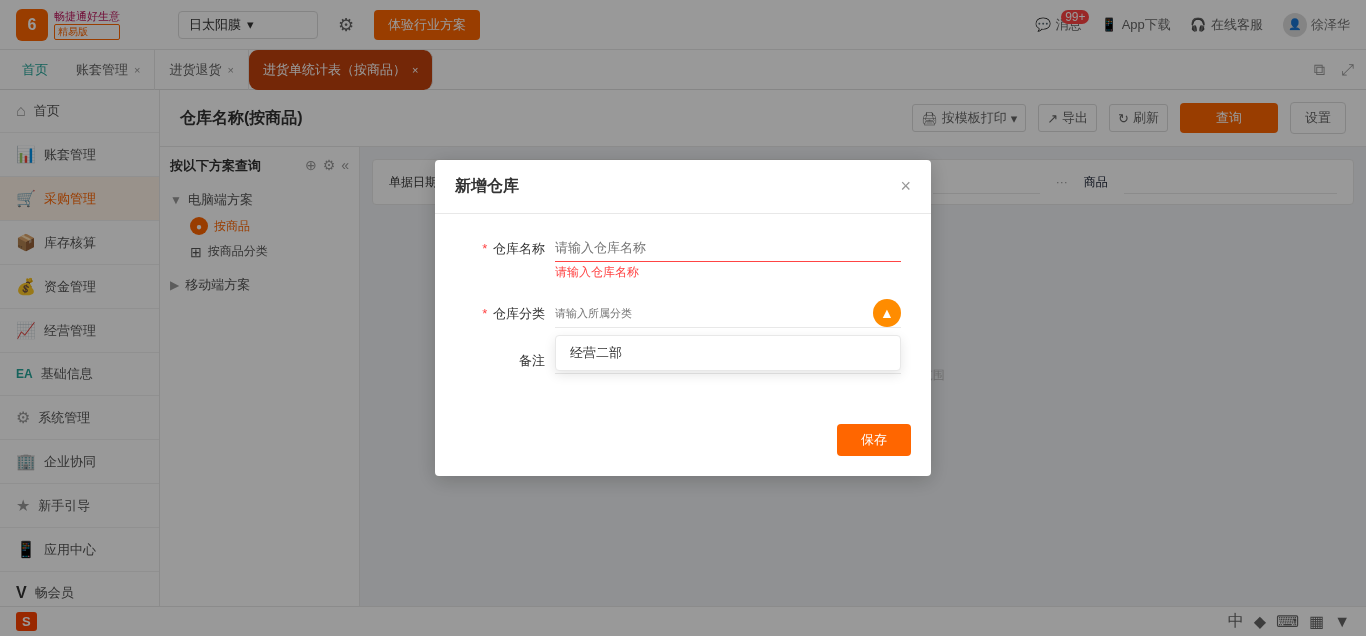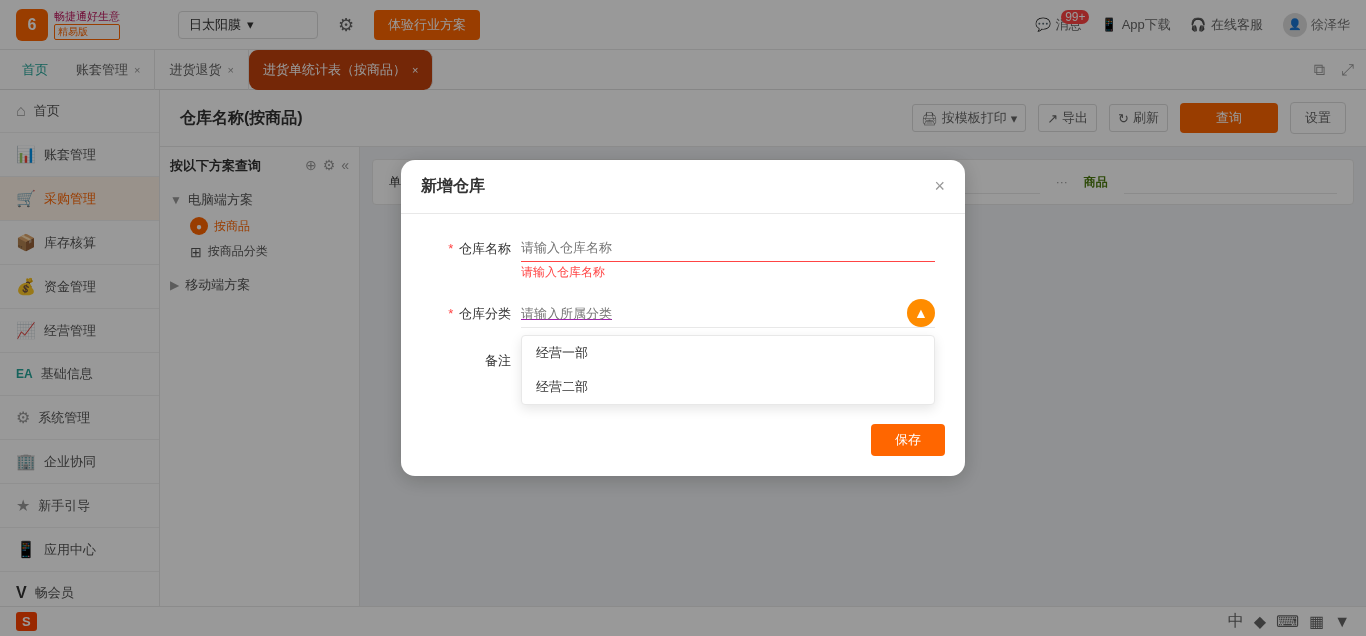--- a/index.html
+++ b/index.html
@@ -127,7 +127,7 @@
 
     
     .modal {
-      background: #fff; border-radius: 14px; width: 564px;
+      background: #fff; border-radius: 4px; width: 496px;
       box-shadow: 0 4px 20px rgba(0,0,0,0.2); position: relative; z-index: 101;
     }
     .modal-header {

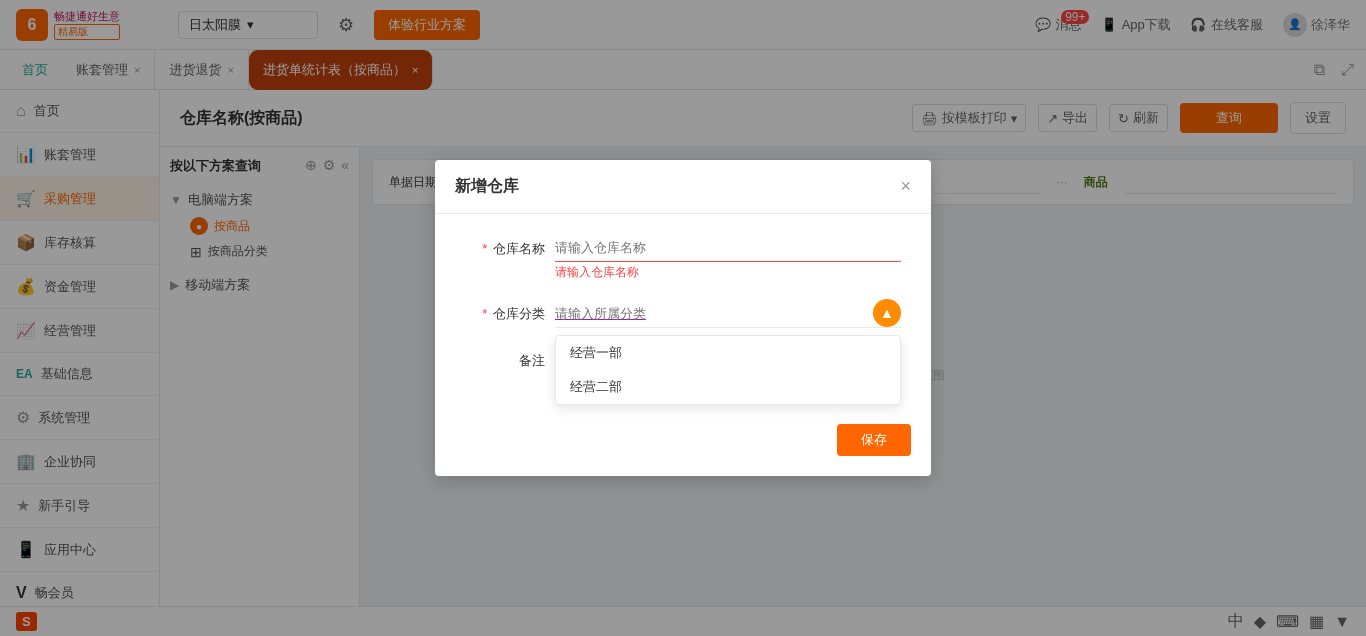--- a/index.html
+++ b/index.html
@@ -395,7 +395,7 @@
           <span style="color:#333;font-size:12px;">单据状态</span>
           <div style="flex:0.5;height:24px;border-bottom:1px solid #e8e8e8;"></div>
           <span style="color:#999;font-size:12px;cursor:pointer;">···</span>
-          <span style="color:#4d7c0f;font-size:12px;font-weight:bold;">商品</span>
+          <span style="color:#0f172a;font-size:12px;">商品</span>
           <div style="flex:1;height:24px;border-bottom:1px solid #e8e8e8;"></div>
         </div>
 

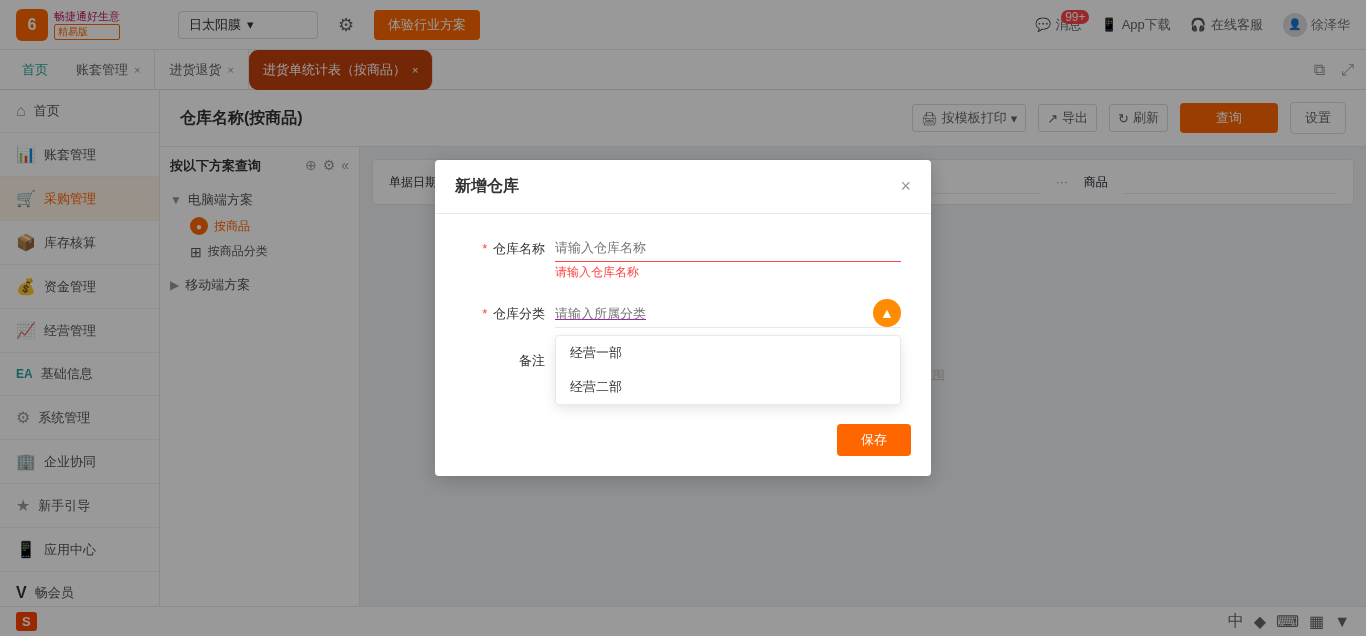--- a/index.html
+++ b/index.html
@@ -169,8 +169,8 @@
       border-bottom: 1px solid #e8e8e8;
     }
     .category-input {
-      flex: 1; border: none; padding: 6px 0; font-size: 13px; color: #a21caf;
-      outline: none; background: transparent; text-decoration: underline;
+      flex: 1; border: none; padding: 6px 0; font-size: 11px; color: #a21caf;
+      outline: none; background: transparent;
     }
     .category-toggle {
       width: 28px; height: 28px; background: #ff8c00; border-radius: 50%;

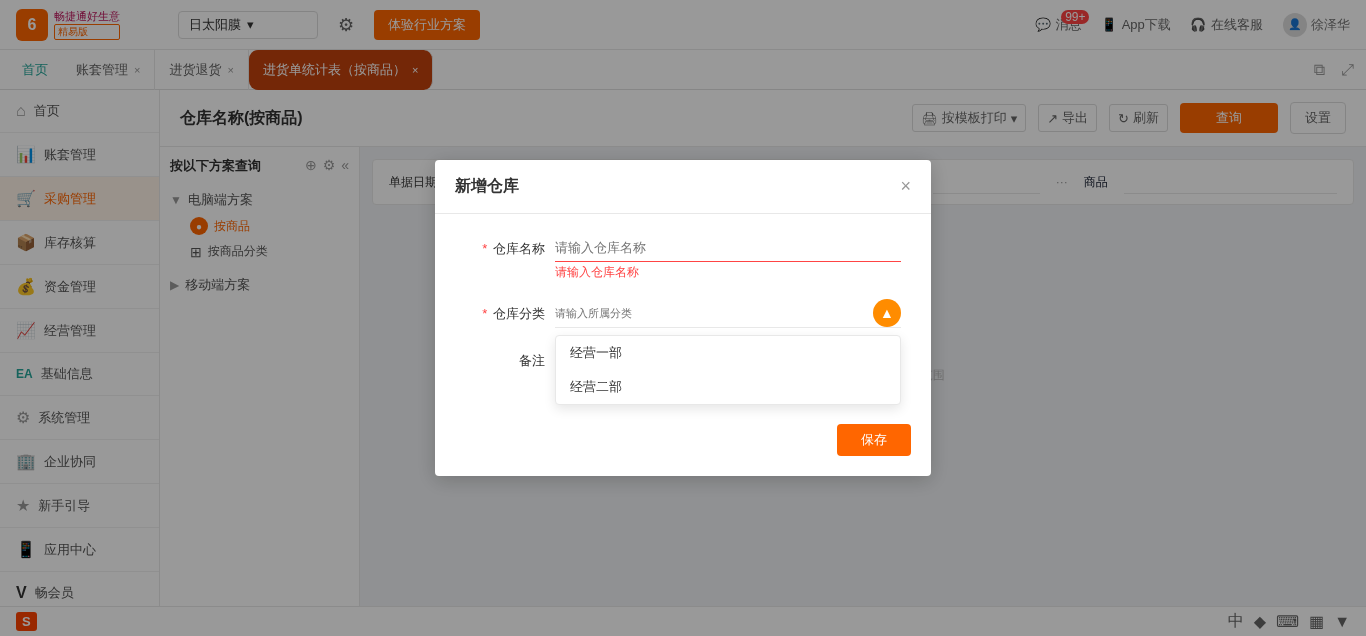--- a/index.html
+++ b/index.html
@@ -454,7 +454,6 @@
           </div>
 
           <div class="dropdown-list">
-            <div class="dropdown-item">经营一部</div>
             <div class="dropdown-item">经营二部</div>
           </div>
         </div>

